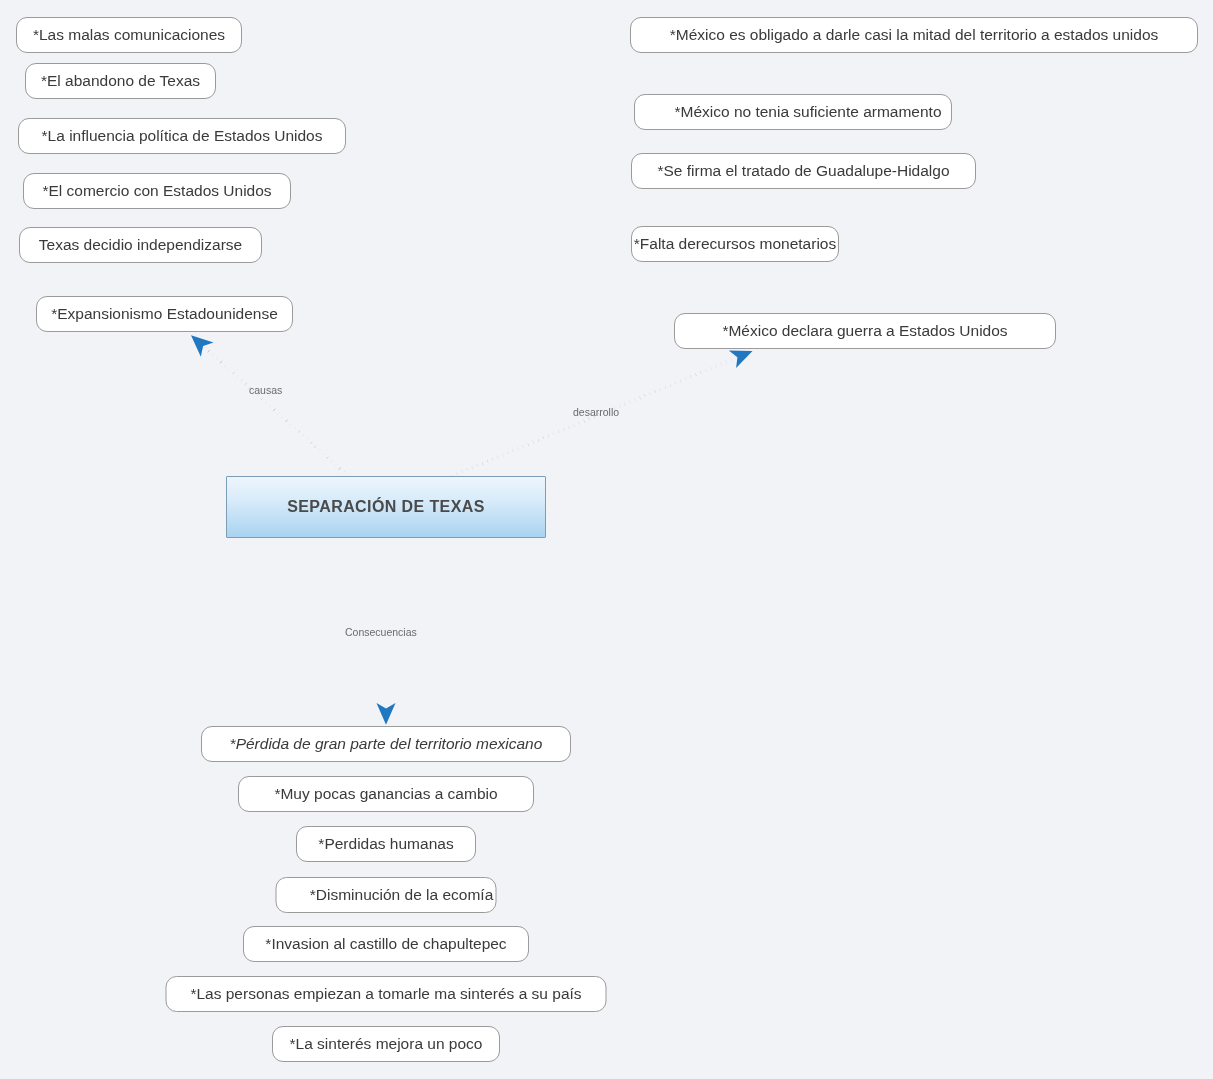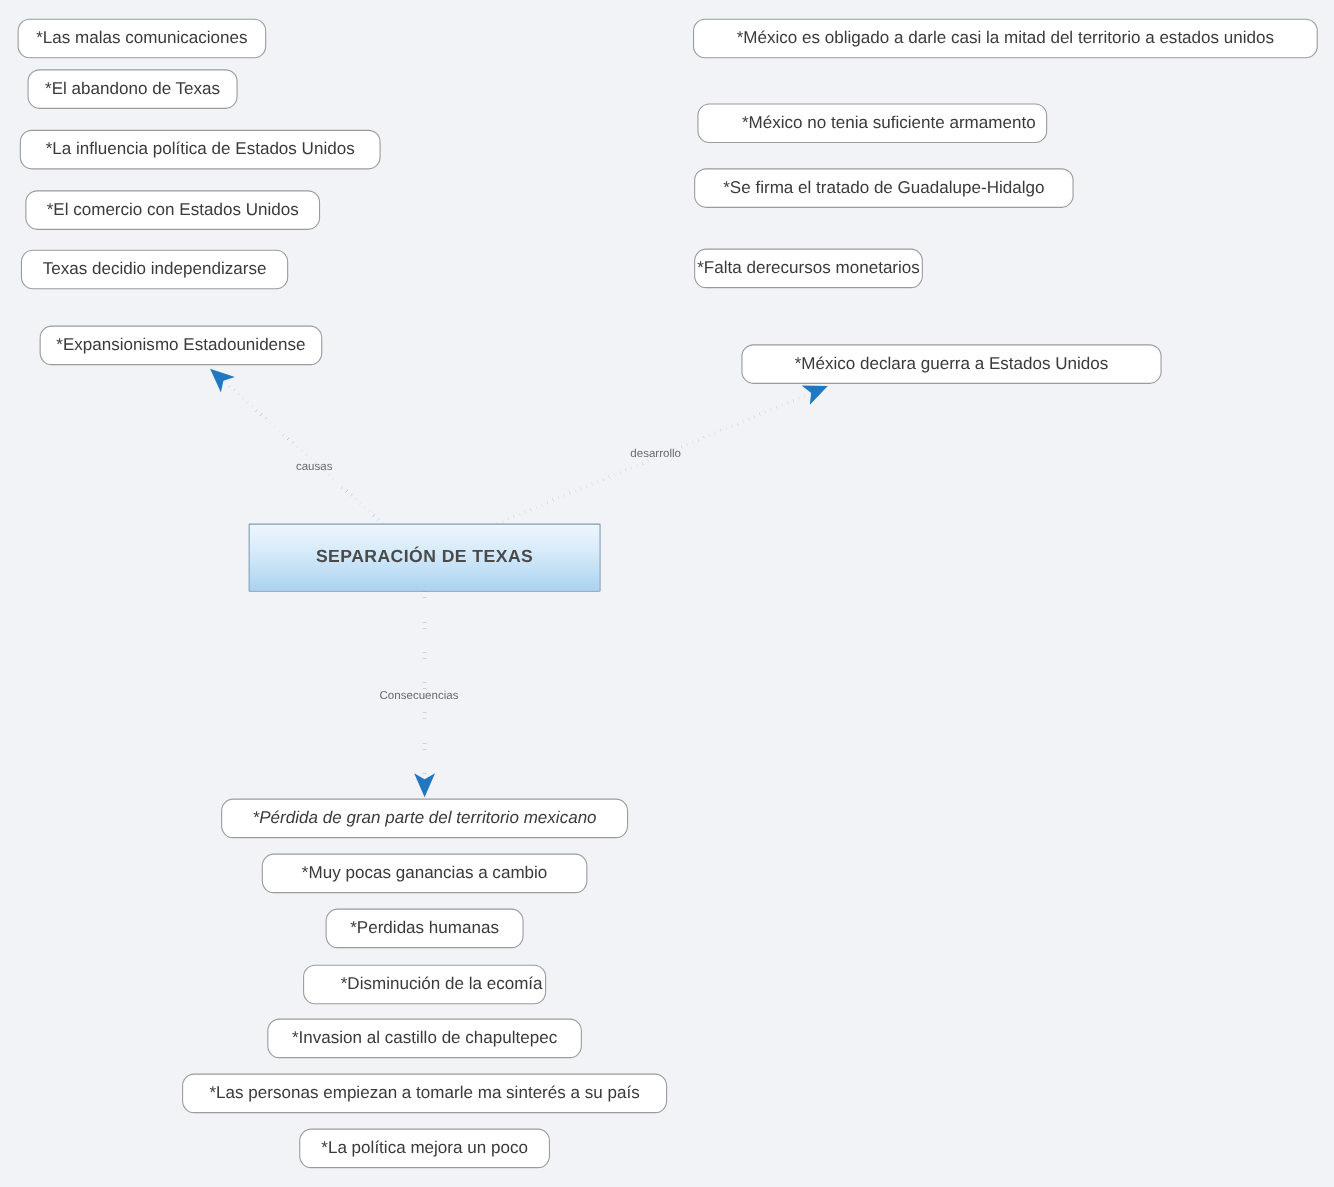--- a/index.html
+++ b/index.html
@@ -116,7 +116,7 @@
   <div class="node centered" style="left:386px; top:976px;  width:441px;">*Las personas empiezan a tomarle ma sinterés a su país</div>
   <div class="node centered" style="left:386px; top:1026px; width:228px;">*La política mejora un poco</div>
 
-  <div class="edge-label" style="left:249px; top:419px;margin-left:20px;">causas</div>
+  <div class="edge-label" style="left:249px; top:385px;">causas</div>
   <div class="edge-label" style="left:573px; top:407px;">desarrollo</div>
   <div class="edge-label" style="left:345px; top:627px;">Consecuencias</div>
 

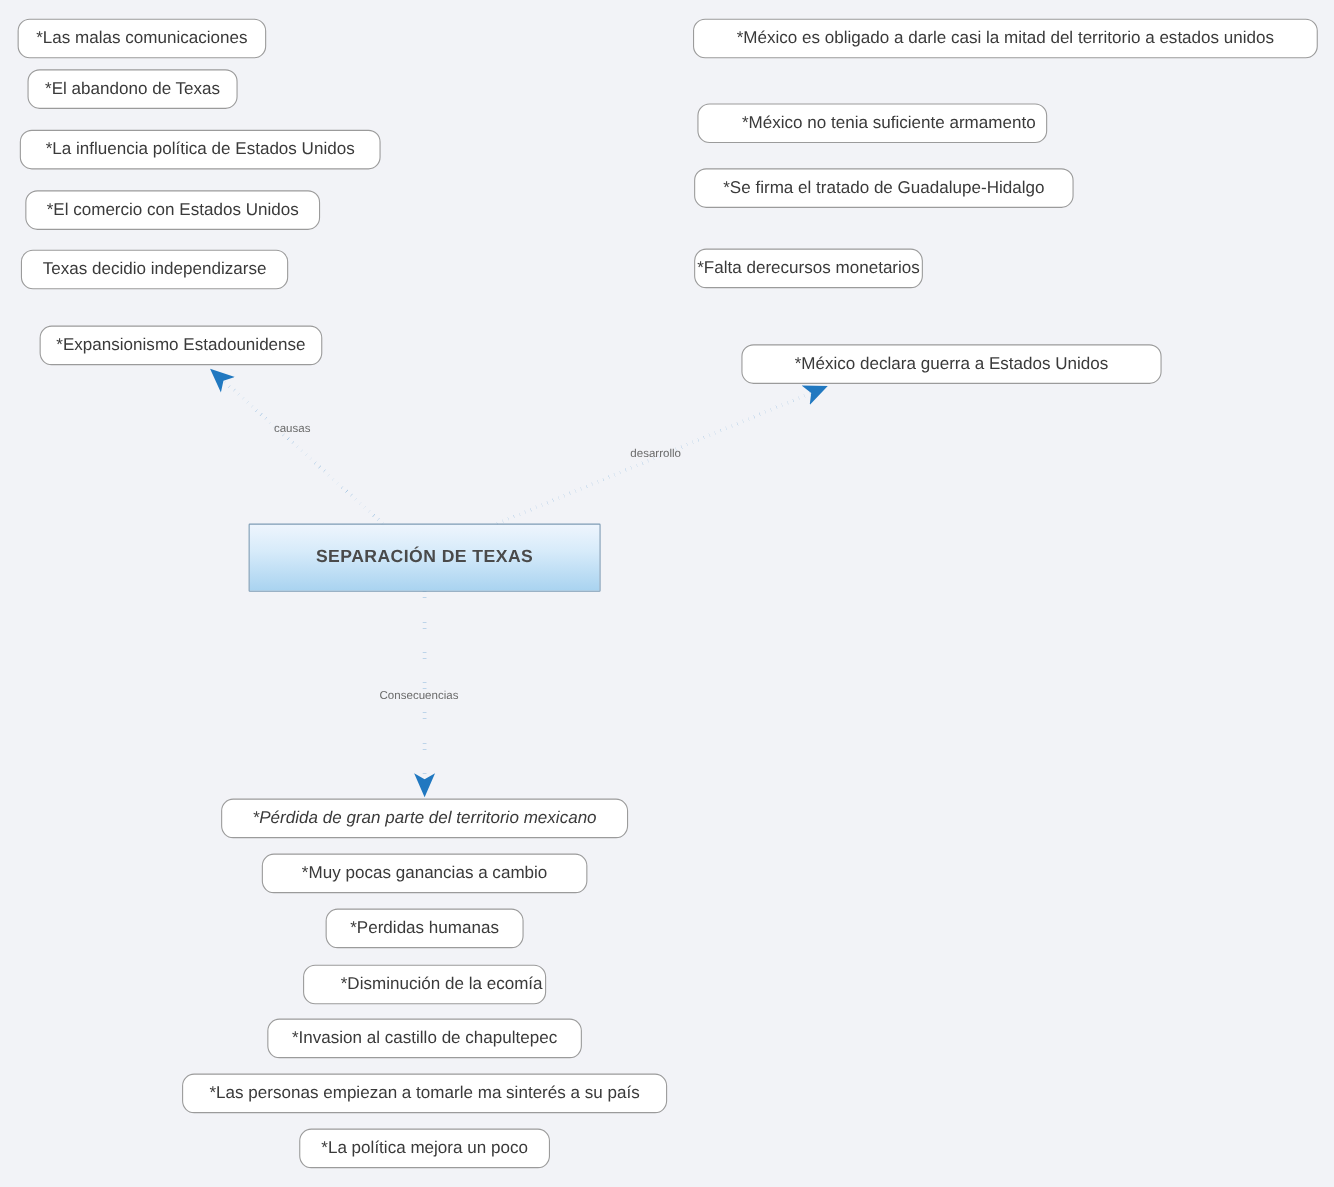--- a/index.html
+++ b/index.html
@@ -114,7 +114,7 @@
   <div class="node centered" style="left:386px; top:877px;  width:221px;padding-left:40px;">*Disminución de la ecomía</div>
   <div class="node centered" style="left:386px; top:926px;  width:286px;">*Invasion al castillo de chapultepec</div>
   <div class="node centered" style="left:386px; top:976px;  width:441px;">*Las personas empiezan a tomarle ma sinterés a su país</div>
-  <div class="node centered" style="left:386px; top:1026px; width:228px;">*La política mejora un poco</div>
+  <div class="node centered" style="left:386px; top:1026px; width:228px;">*La sinterés mejora un poco</div>
 
   <div class="edge-label" style="left:249px; top:385px;">causas</div>
   <div class="edge-label" style="left:573px; top:407px;">desarrollo</div>

